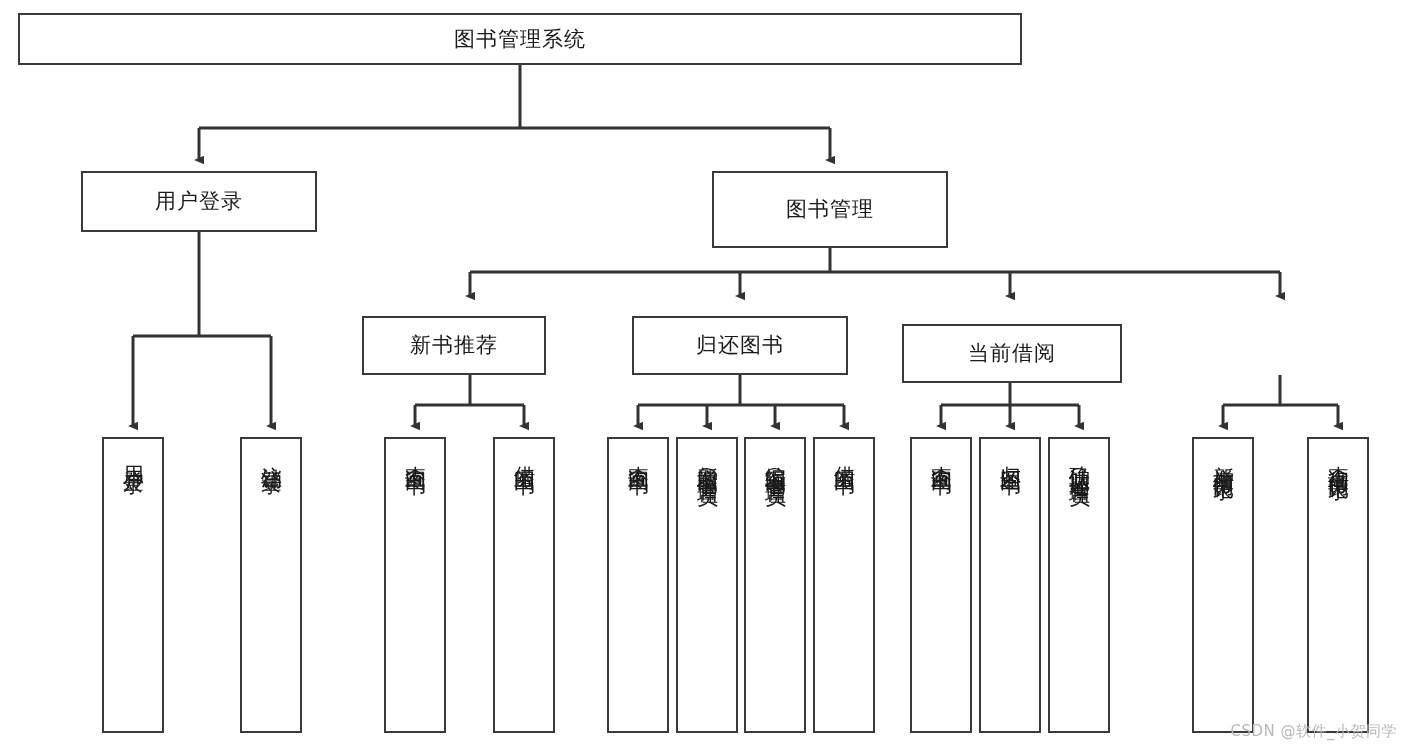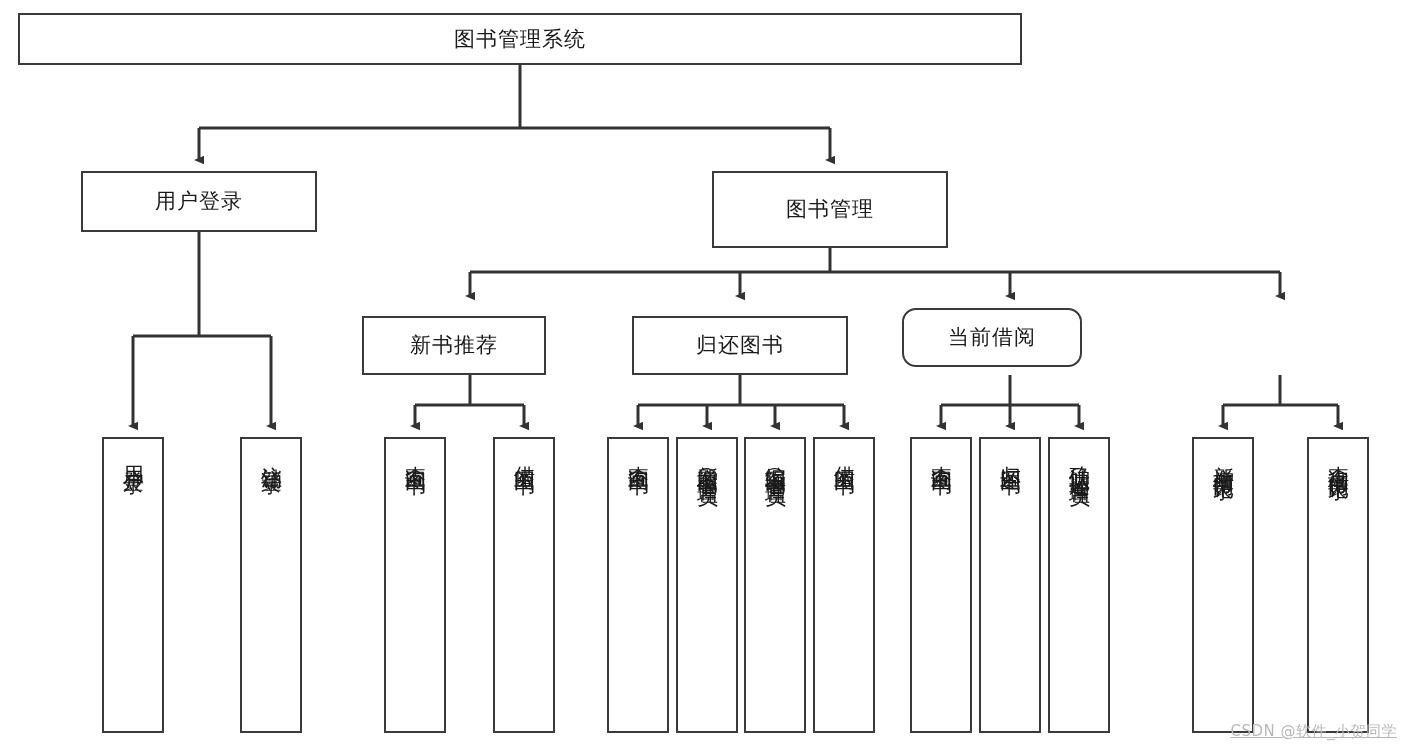--- a/index.html
+++ b/index.html
@@ -143,7 +143,7 @@
   <div class="node horiz" style="left:632px; top:316px; width:216px; height:59px;">
     <span class="node-label">归还图书</span>
   </div>
-  <div class="node horiz" style="left:902px; top:308px; width:180px; height:59px;border-radius:14px;">
+  <div class="node horiz" style="left:902px; top:324px; width:220px; height:59px;">
     <span class="node-label">当前借阅</span>
   </div>
 

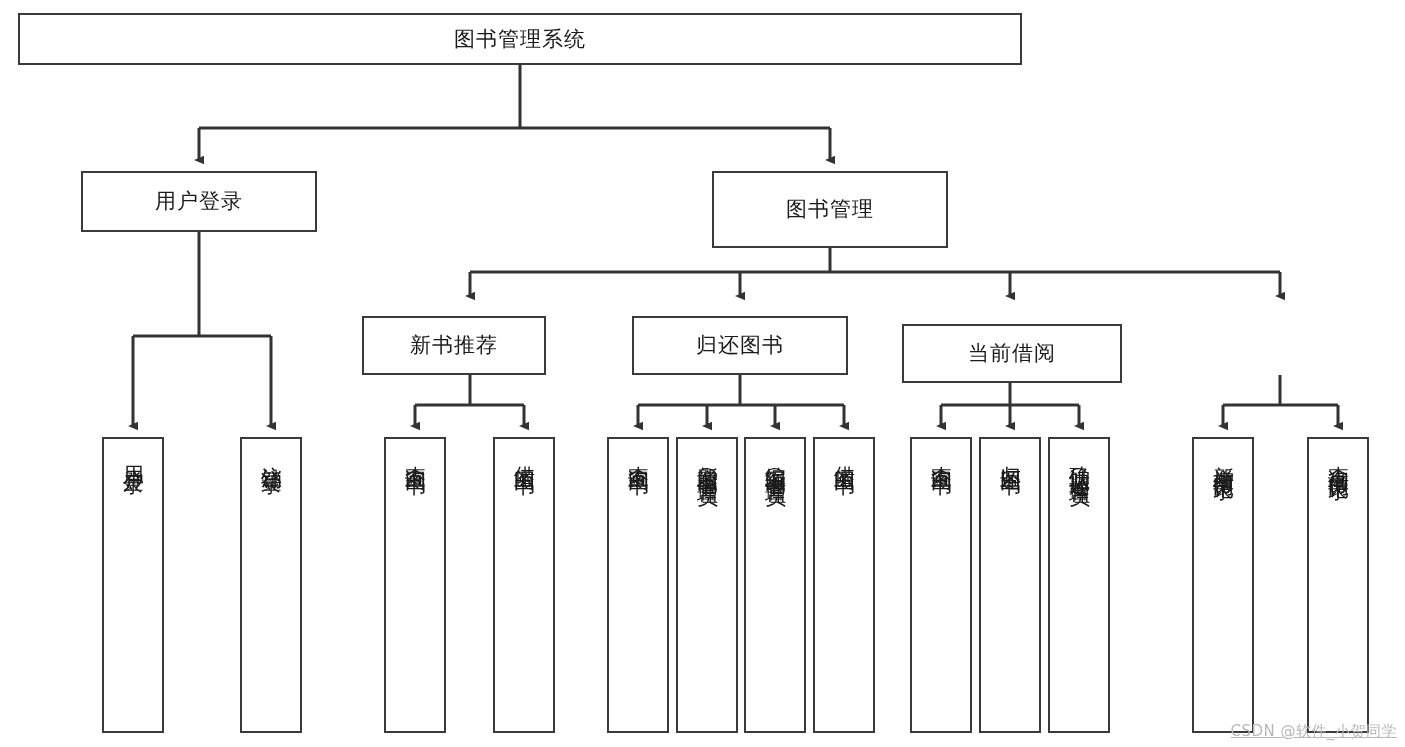--- a/index.html
+++ b/index.html
@@ -66,7 +66,6 @@
     color: #b9b9b9;
     letter-spacing: 0.5px;
     white-space: nowrap;
-    text-decoration: underline;
   }
 </style>
 </head>

